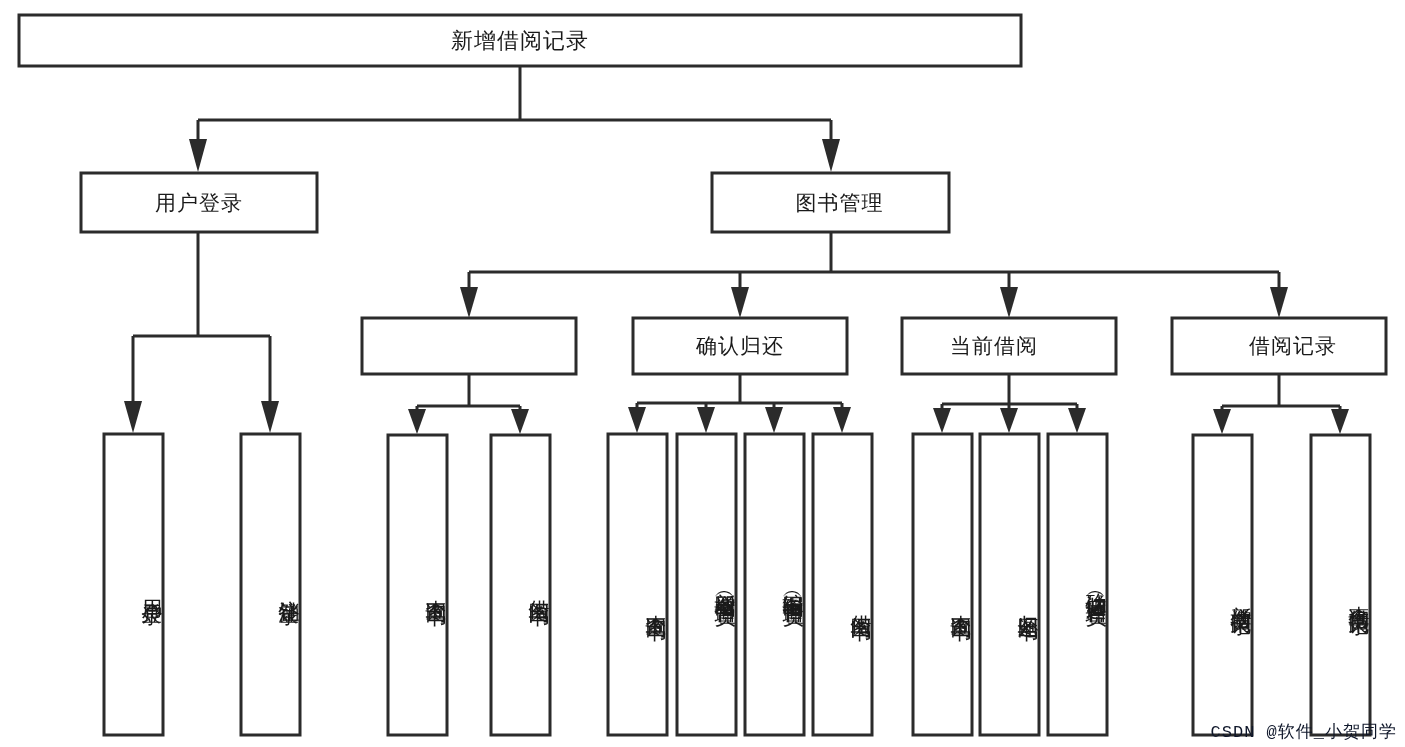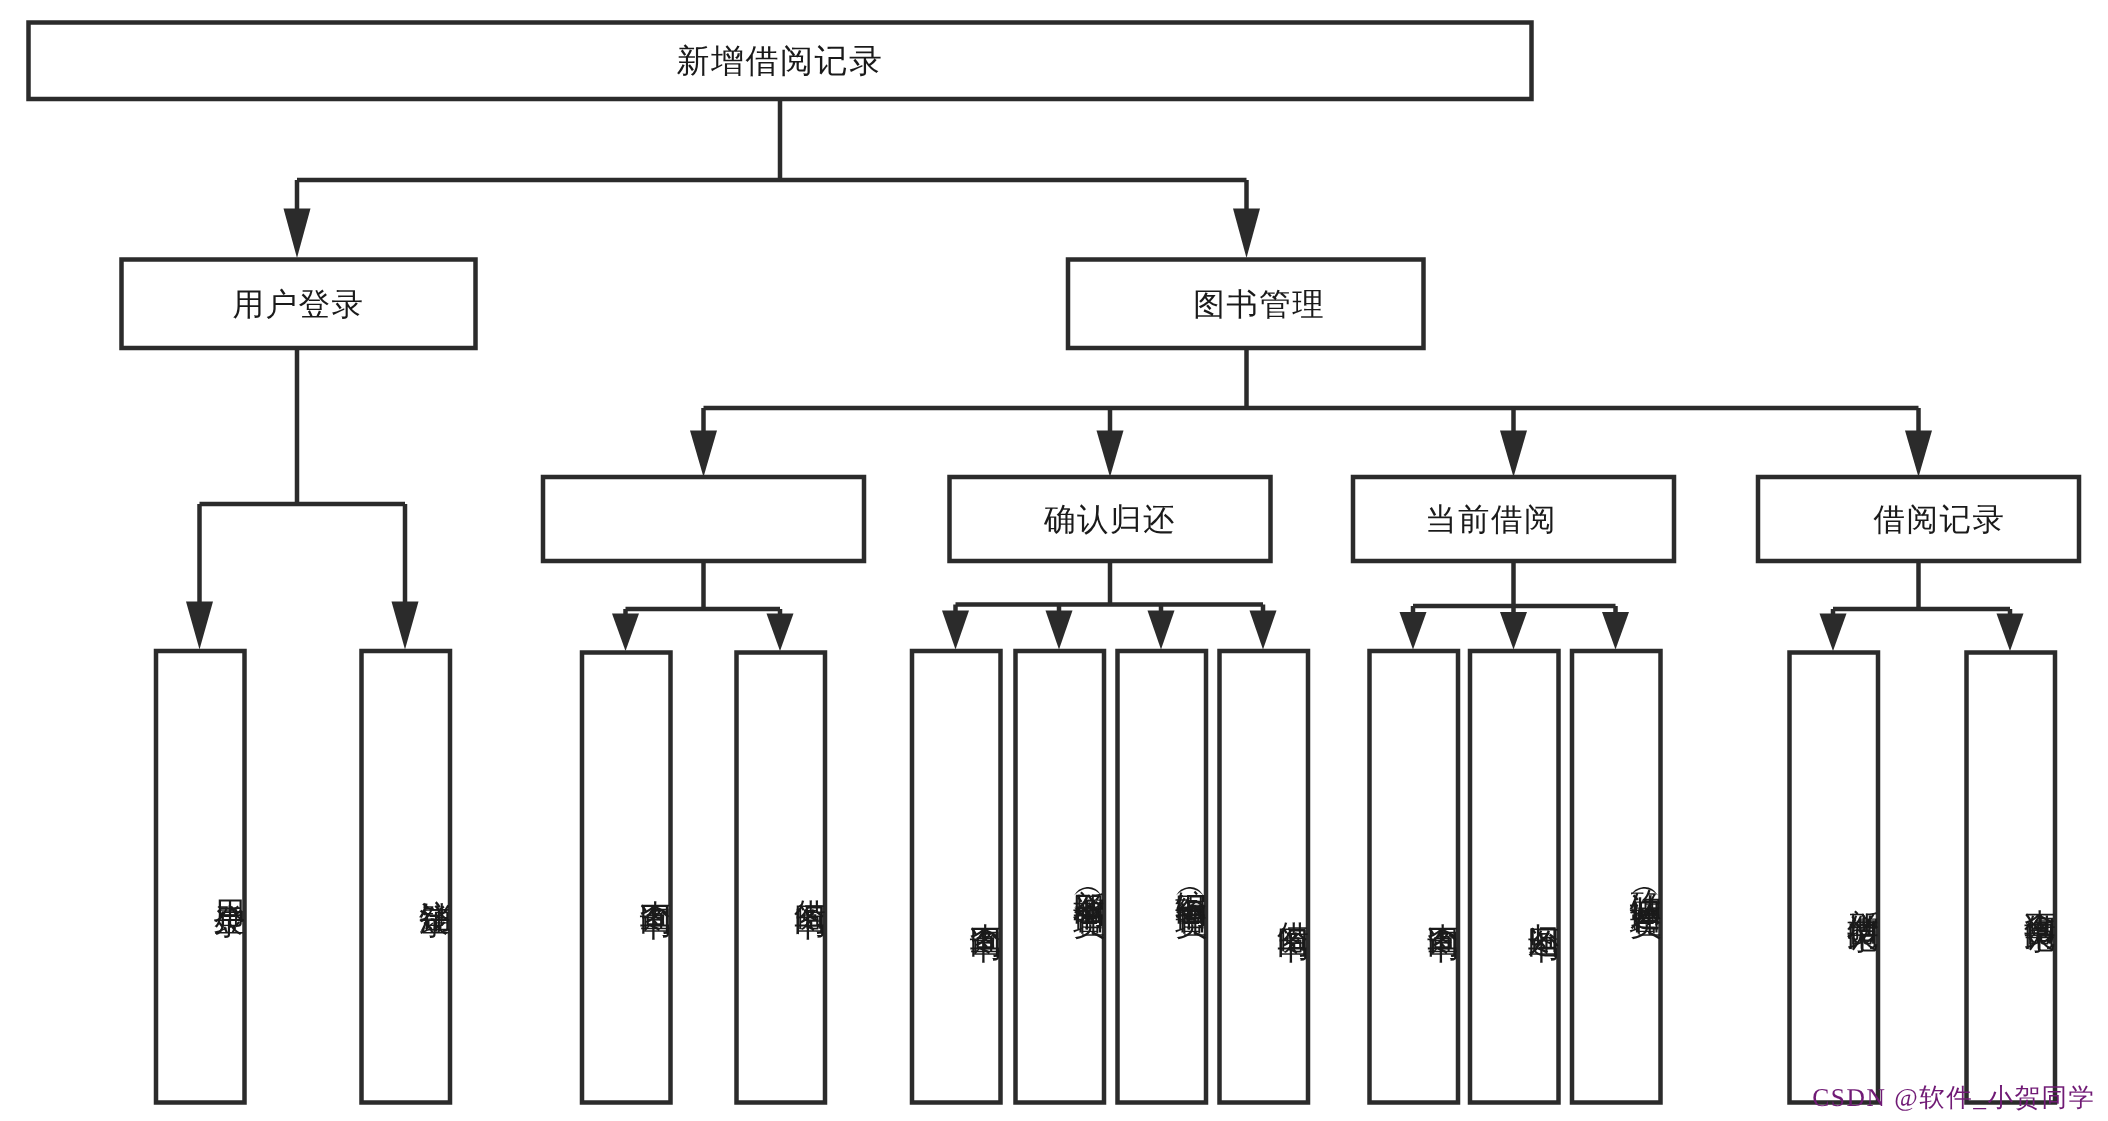--- a/index.html
+++ b/index.html
@@ -56,9 +56,9 @@
     right:8px;
     bottom:4px;
     font-size:17px;
-    color:#701a75;
+    color:#0f172a;
     letter-spacing:1px;
-    font-family:Liberation Serif, serif;
+    font-family:Liberation Mono, monospace;
     white-space:nowrap;
   }
 </style>

